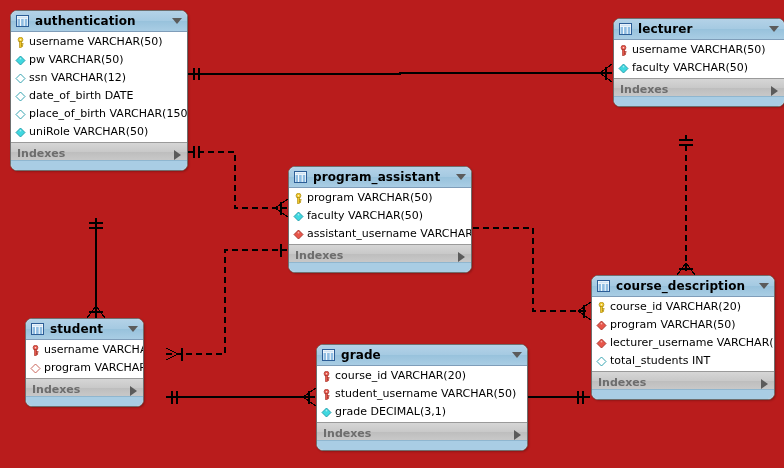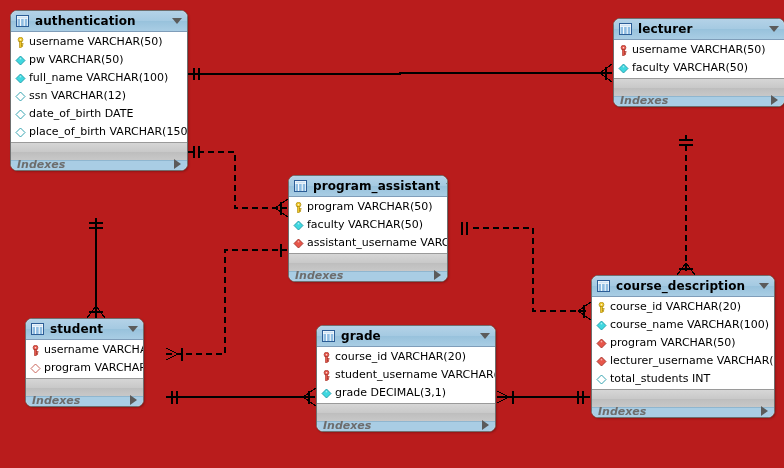--- a/index.html
+++ b/index.html
@@ -257,15 +257,6 @@
         <div class="col-row">
           <span>
             <svg class="col-ico" viewBox="0 0 11 11" xmlns="http://www.w3.org/2000/svg">
-              <polygon points="5.5,1 10,5.5 5.5,10 1,5.5" fill="#3fd8e0" stroke="#1f9aa8" stroke-width="0.9" stroke-linejoin="round"></polygon>
-              <polygon points="5.5,2.4 6.6,4 5.5,4.6 4.4,4" fill="#ffffff" fill-opacity="0.55"></polygon>
-            </svg>
-          </span>
-          <span class="col-name">full_name VARCHAR(100)</span>
-        </div>
-        <div class="col-row">
-          <span>
-            <svg class="col-ico" viewBox="0 0 11 11" xmlns="http://www.w3.org/2000/svg">
               <polygon points="5.5,1 10,5.5 5.5,10 1,5.5" fill="#ffffff" stroke="#1f9aa8" stroke-width="0.9" stroke-linejoin="round"></polygon>
               <polygon points="5.5,2.4 6.6,4 5.5,4.6 4.4,4" fill="#ffffff" fill-opacity="0.55"></polygon>
             </svg>

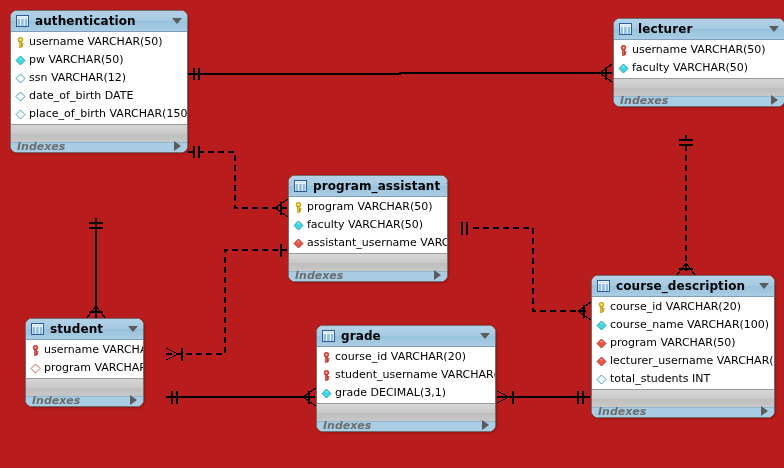--- a/index.html
+++ b/index.html
@@ -113,9 +113,8 @@
     background: linear-gradient(to bottom, #d6d6d6 0%, #c9c9c9 50%, #bdbdbd 51%, #c8c8c8 100%);
     border-top: 1px solid #9a9a9a;
     display: flex;
-    align-items: flex-start;
+    align-items: flex-end;
     padding: 16px 6px 0 6px;
-    font-style: italic;
   }
 
   .idx-label {

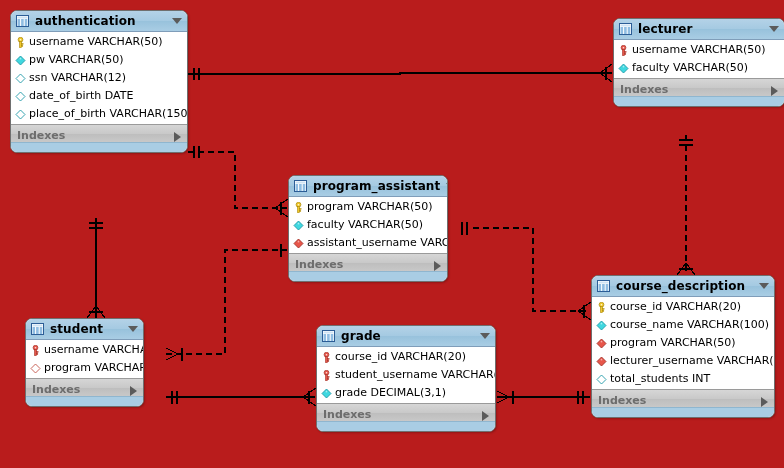--- a/index.html
+++ b/index.html
@@ -280,6 +280,15 @@
           </span>
           <span class="col-name">place_of_birth VARCHAR(150)</span>
         </div>
+        <div class="col-row">
+          <span>
+            <svg class="col-ico" viewBox="0 0 11 11" xmlns="http://www.w3.org/2000/svg">
+              <polygon points="5.5,1 10,5.5 5.5,10 1,5.5" fill="#3fd8e0" stroke="#1f9aa8" stroke-width="0.9" stroke-linejoin="round"></polygon>
+              <polygon points="5.5,2.4 6.6,4 5.5,4.6 4.4,4" fill="#ffffff" fill-opacity="0.55"></polygon>
+            </svg>
+          </span>
+          <span class="col-name">uniRole VARCHAR(50)</span>
+        </div>
       </div>
       <div class="tbl-indexes">
         <span class="idx-label">Indexes</span>

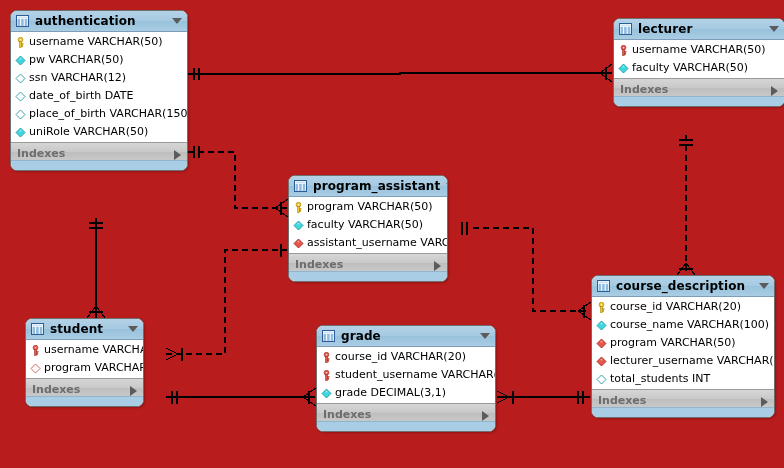--- a/index.html
+++ b/index.html
@@ -341,7 +341,7 @@
       <div class="tbl-footer"></div>
     </div>
 
-  <div class="table-fig" id="tbl-2" style="left: 288px; top: 175px; width: 160px;">
+  <div class="table-fig" id="tbl-2" style="left: 288px; top: 166px; width: 184px;">
       <div class="tbl-header">
         <span>
           <svg class="tbl-icon" viewBox="0 0 13 12" xmlns="http://www.w3.org/2000/svg">

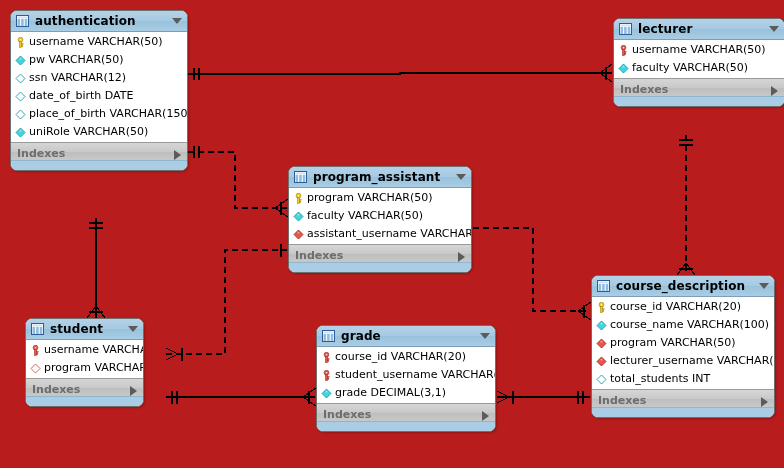--- a/index.html
+++ b/index.html
@@ -424,15 +424,6 @@
         <div class="col-row">
           <span>
             <svg class="col-ico" viewBox="0 0 11 11" xmlns="http://www.w3.org/2000/svg">
-              <polygon points="5.5,1 10,5.5 5.5,10 1,5.5" fill="#3fd8e0" stroke="#1f9aa8" stroke-width="0.9" stroke-linejoin="round"></polygon>
-              <polygon points="5.5,2.4 6.6,4 5.5,4.6 4.4,4" fill="#ffffff" fill-opacity="0.55"></polygon>
-            </svg>
-          </span>
-          <span class="col-name">course_name VARCHAR(100)</span>
-        </div>
-        <div class="col-row">
-          <span>
-            <svg class="col-ico" viewBox="0 0 11 11" xmlns="http://www.w3.org/2000/svg">
               <polygon points="5.5,1 10,5.5 5.5,10 1,5.5" fill="#e8564a" stroke="#a33229" stroke-width="0.9" stroke-linejoin="round"></polygon>
               <polygon points="5.5,2.4 6.6,4 5.5,4.6 4.4,4" fill="#ffffff" fill-opacity="0.55"></polygon>
             </svg>

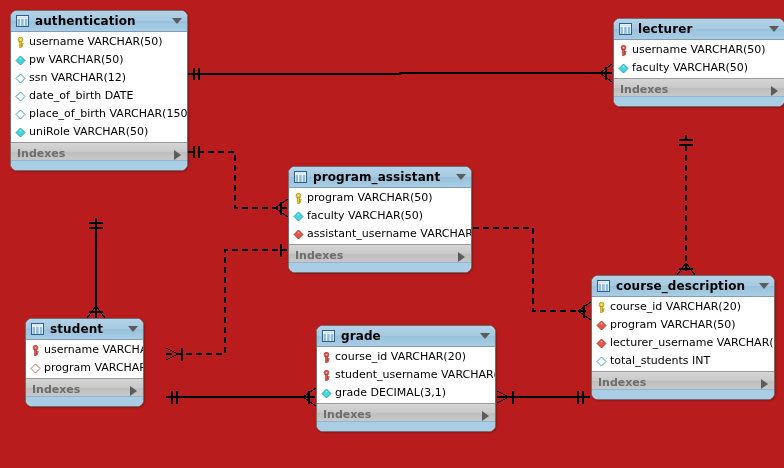--- a/index.html
+++ b/index.html
@@ -500,7 +500,7 @@
       <div class="tbl-footer"></div>
     </div>
 
-  <div class="table-fig" id="tbl-5" style="left: 316px; top: 325px; width: 180px;">
+  <div class="table-fig" id="tbl-5" style="left: 316px; top: 344px; width: 212px;">
       <div class="tbl-header">
         <span>
           <svg class="tbl-icon" viewBox="0 0 13 12" xmlns="http://www.w3.org/2000/svg">

